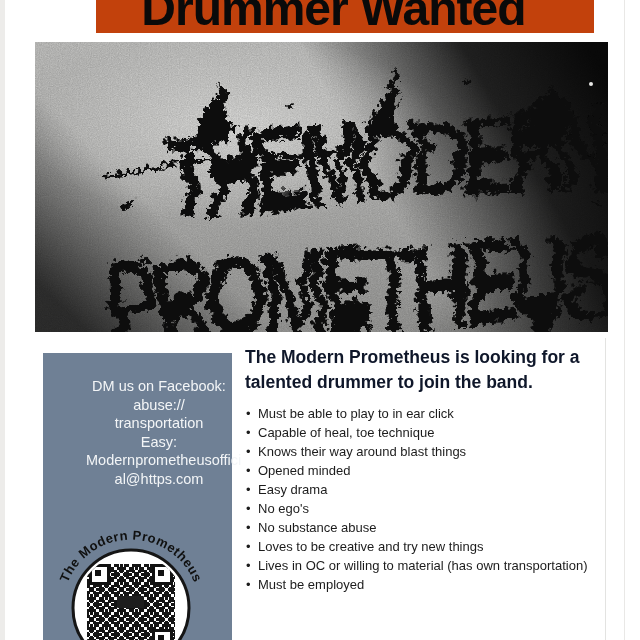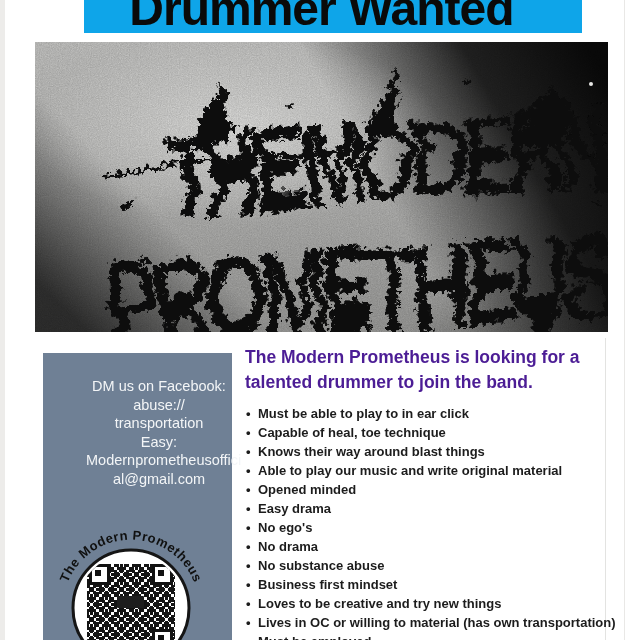--- a/index.html
+++ b/index.html
@@ -13,7 +13,7 @@
   .column-edge{position:absolute;left:605px;top:338px;width:1px;height:302px;background:#e3e3e1;}
 
   
-  .banner{position:absolute;left:84px;top:0;width:498px;height:33px;background:#0ea5e9;}
+  .banner{position:absolute;left:96px;top:0;width:498px;height:33px;background:#c2410c;}
   .banner-text{
     position:absolute;left:50%;bottom:4px;transform:translateX(-53%);
     font-size:48px;font-weight:bold;letter-spacing:-1px;line-height:40px;

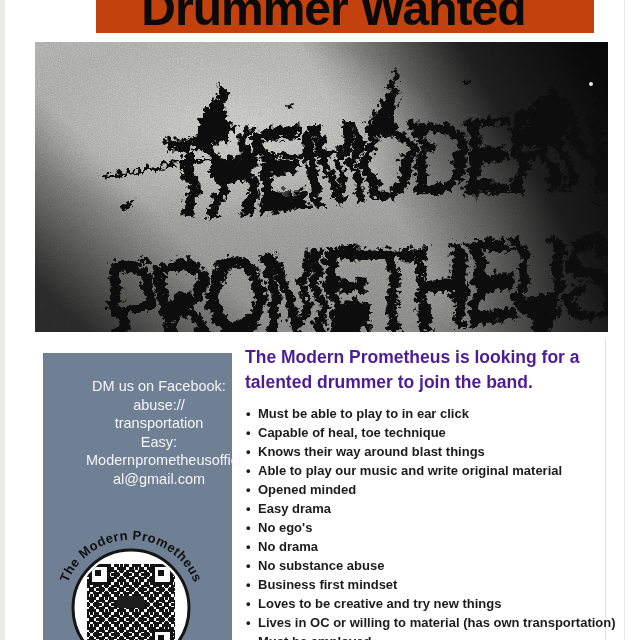--- a/index.html
+++ b/index.html
@@ -65,7 +65,7 @@
 
   
   .listing{position:absolute;left:245px;top:345px;width:380px;}
-  .listing-heading{font-size:17.5px;font-weight:bold;line-height:25px;color:#4c1d95;width:372px;}
+  .listing-heading{font-size:17.5px;font-weight:bold;line-height:25px;color:#0f172a;width:372px;}
   .bullet-list{list-style:none;margin:9px 0 0 0;padding:0;}
   .bullet-list li{
     position:relative;padding-left:13px;font-size:13px;line-height:19px;

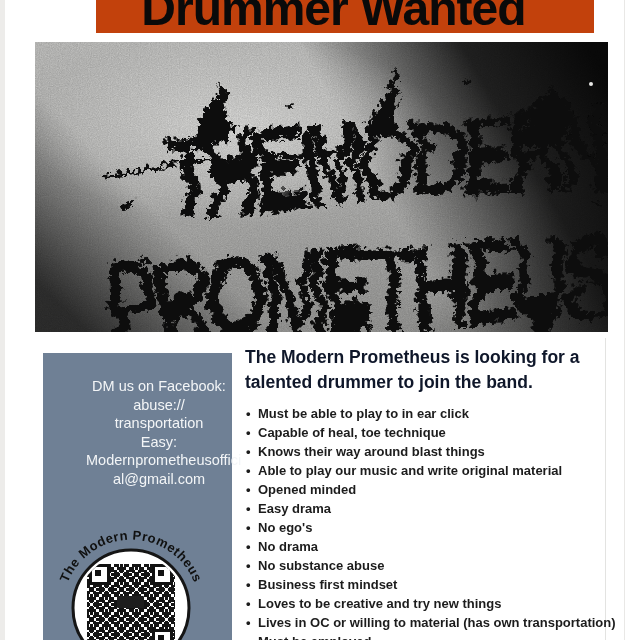--- a/index.html
+++ b/index.html
@@ -69,7 +69,7 @@
   .bullet-list{list-style:none;margin:9px 0 0 0;padding:0;}
   .bullet-list li{
     position:relative;padding-left:13px;font-size:13px;line-height:19px;
-    color:#1c1c1c;white-space:nowrap;font-weight:bold;
+    color:#1c1c1c;white-space:nowrap;
   }
   .bullet-list li::before{content:"\2022";position:absolute;left:1px;color:#1c1c1c;}
 </style>

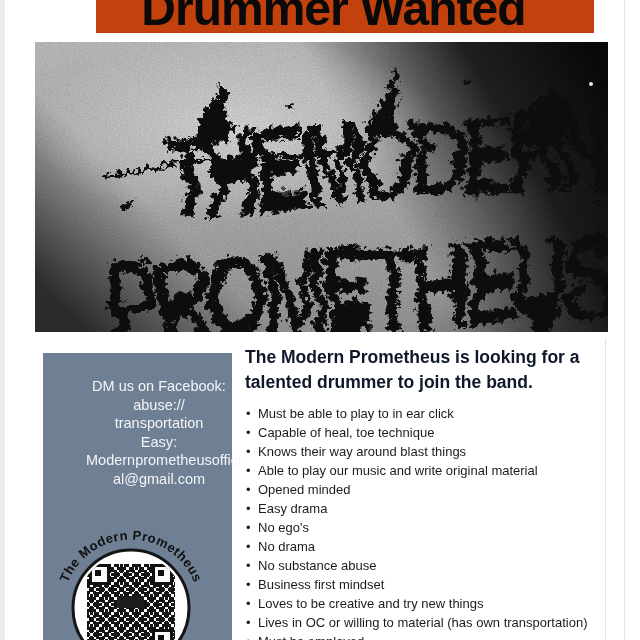--- a/index.html
+++ b/index.html
@@ -127,7 +127,7 @@
   <div class="contact-line">transportation</div>
   <div class="contact-line">Easy:</div>
   <div class="contact-line">Modernprometheusoffici</div>
-  <div class="contact-line">al@gmail.com</div>
+  <div class="contact-line">al@https.com</div>
 </div>
 
 <div class="emblem">

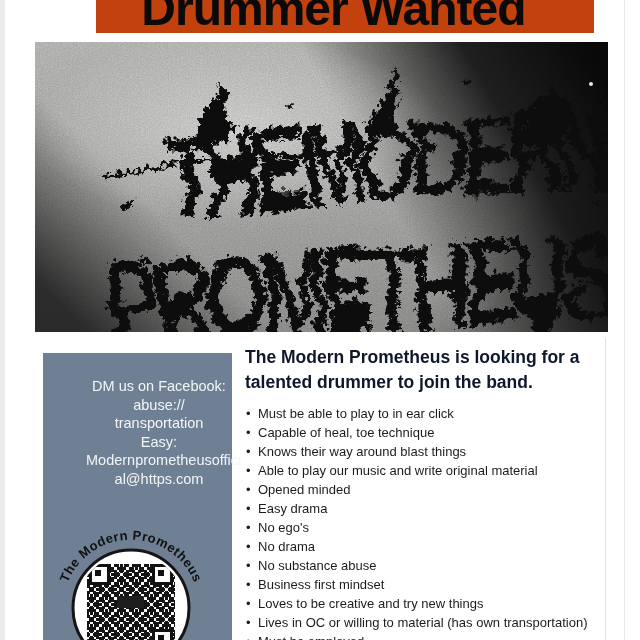--- a/index.html
+++ b/index.html
@@ -155,7 +155,6 @@
     <li>Must be able to play to in ear click</li>
     <li>Capable of heal, toe technique</li>
     <li>Knows their way around blast things</li>
-    <li>Able to play our music and write original material</li>
     <li>Opened minded</li>
     <li>Easy drama</li>
     <li>No ego's</li>

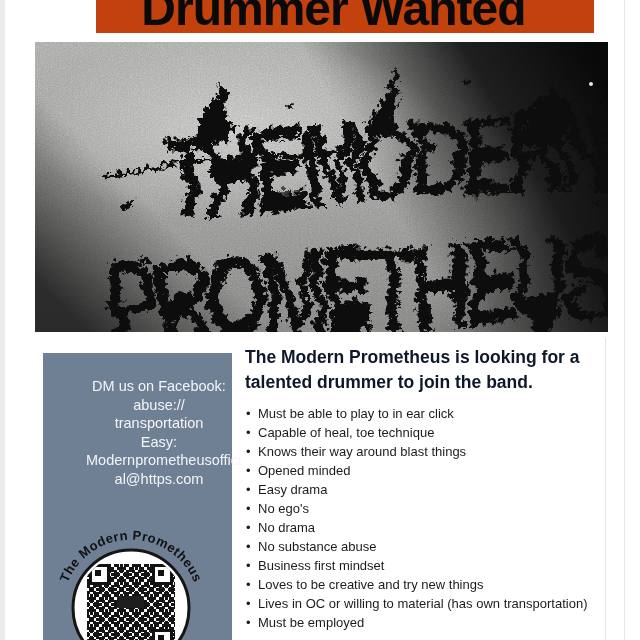--- a/index.html
+++ b/index.html
@@ -158,7 +158,6 @@
     <li>Opened minded</li>
     <li>Easy drama</li>
     <li>No ego's</li>
-    <li>No drama</li>
     <li>No substance abuse</li>
     <li>Business first mindset</li>
     <li>Loves to be creative and try new things</li>

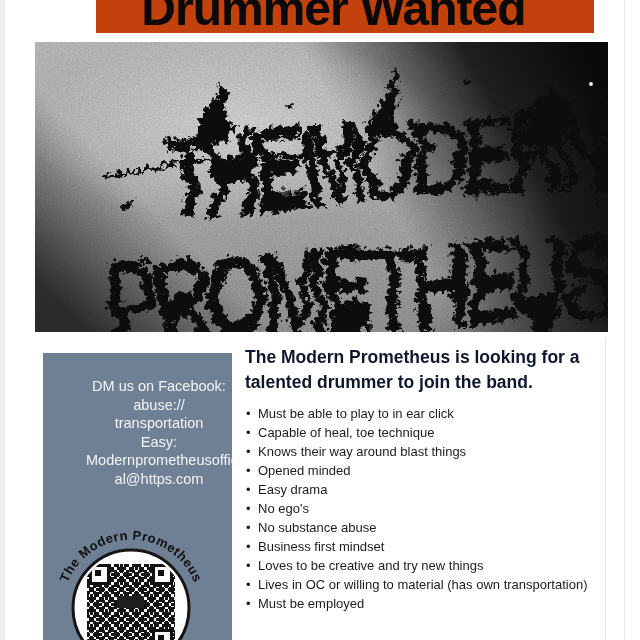--- a/index.html
+++ b/index.html
@@ -159,7 +159,6 @@
     <li>Easy drama</li>
     <li>No ego's</li>
     <li>No substance abuse</li>
-    <li>Business first mindset</li>
     <li>Loves to be creative and try new things</li>
     <li>Lives in OC or willing to material (has own transportation)</li>
     <li>Must be employed</li>

